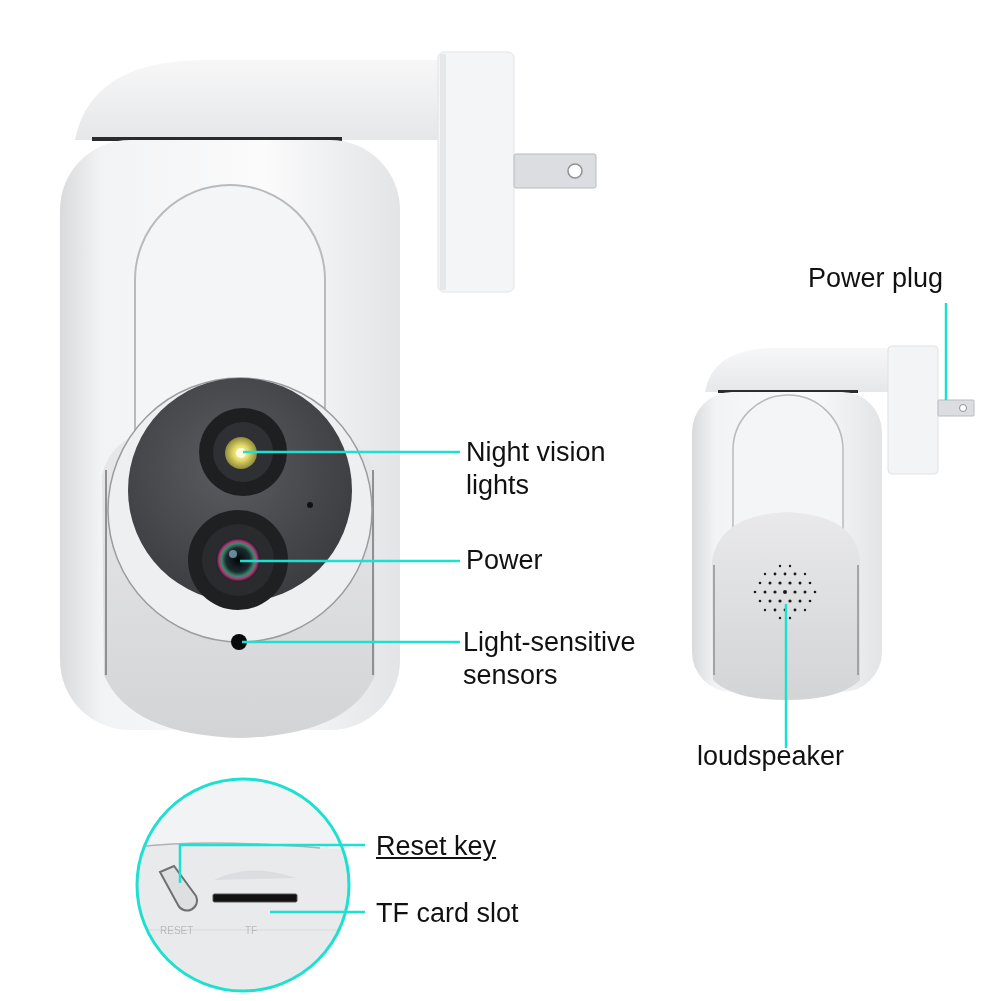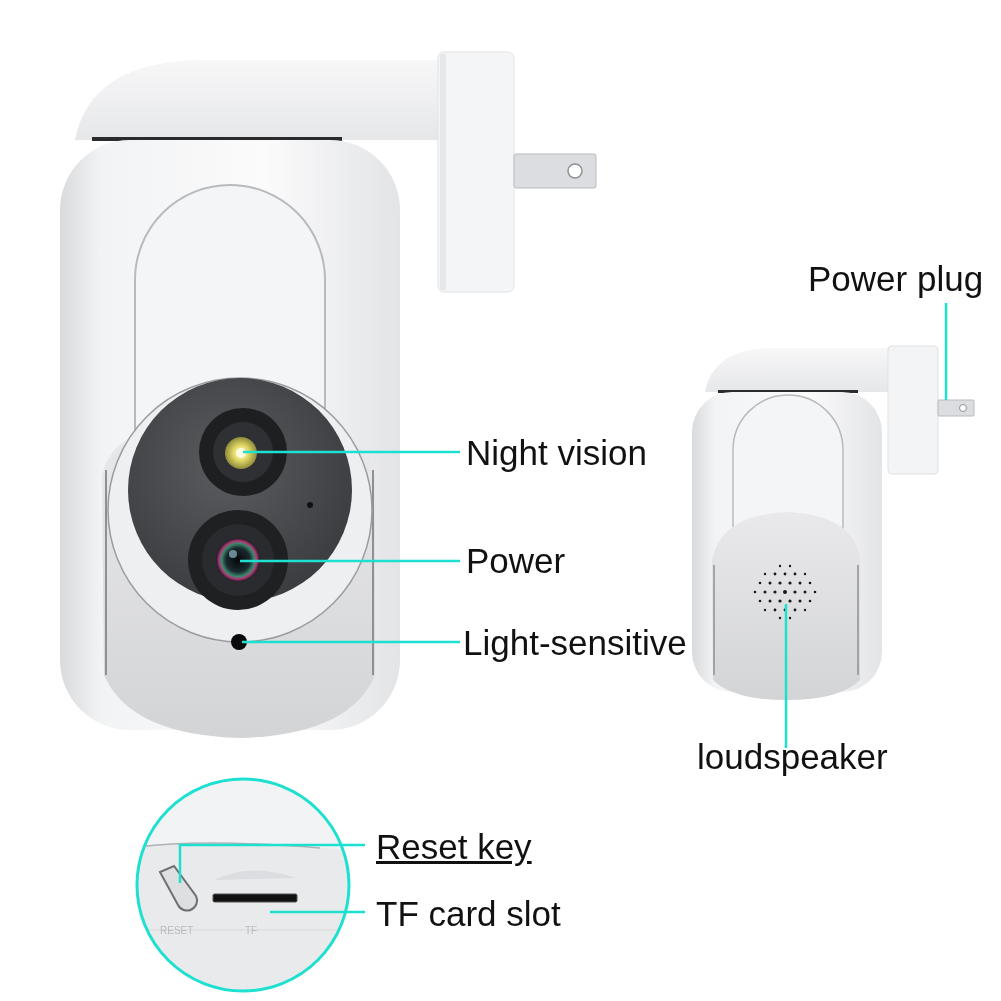--- a/index.html
+++ b/index.html
@@ -6,7 +6,7 @@
   body { width: 1001px; height: 1001px; position: relative; overflow: hidden;
          font-family: "Liberation Sans", sans-serif; color: #111; }
   .stage { position: absolute; left: 0; top: 0; width: 1001px; height: 1001px; }
-  .label { position: absolute; font-size: 35px; line-height: 33px; color: #111; white-space: nowrap; }
+  .label { position: absolute; font-size: 27px; line-height: 33px; color: #111; white-space: nowrap; }
   svg { position: absolute; left: 0; top: 0; }
 </style>
 </head>

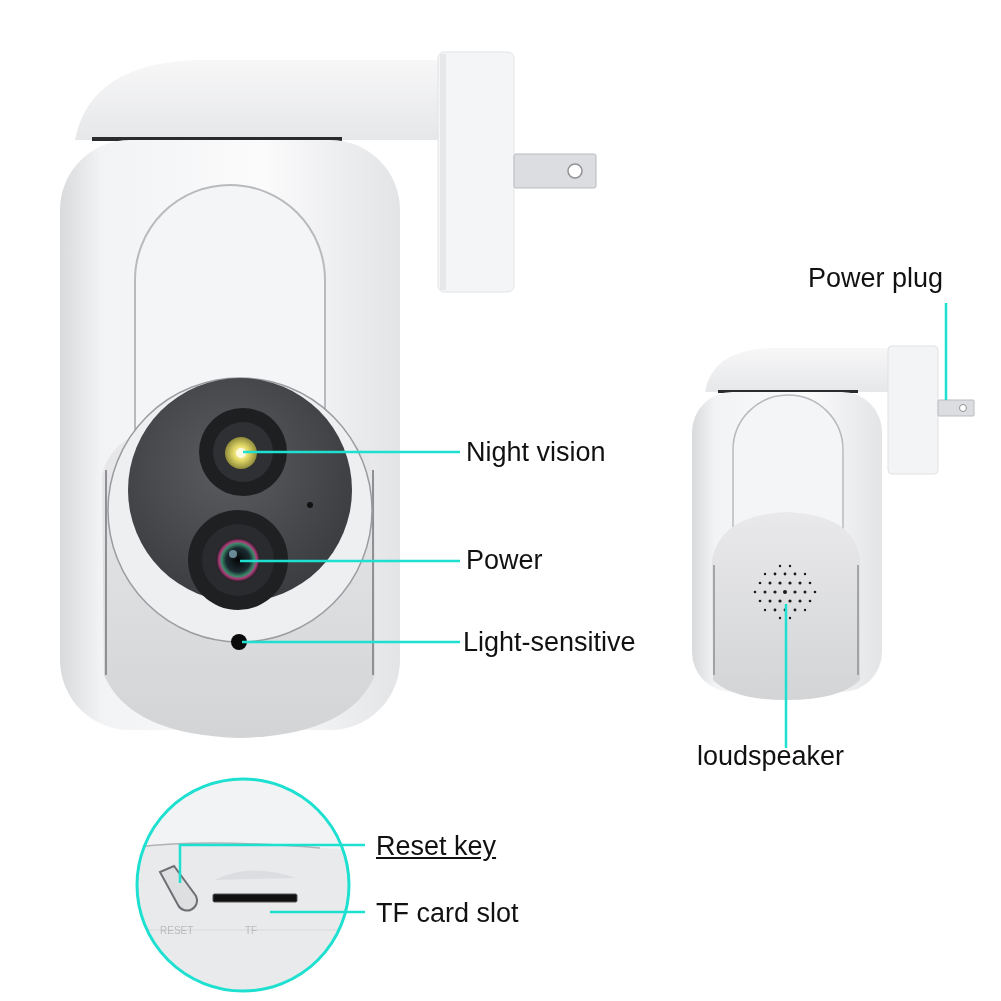--- a/index.html
+++ b/index.html
@@ -181,6 +181,7 @@
 
   <div class="label" style="left:466px; top:436px;">
     <div>Night vision</div>
+    <div>lights</div>
   </div>
   <div class="label" style="left:466px; top:544px;">
     <div>Power</div>

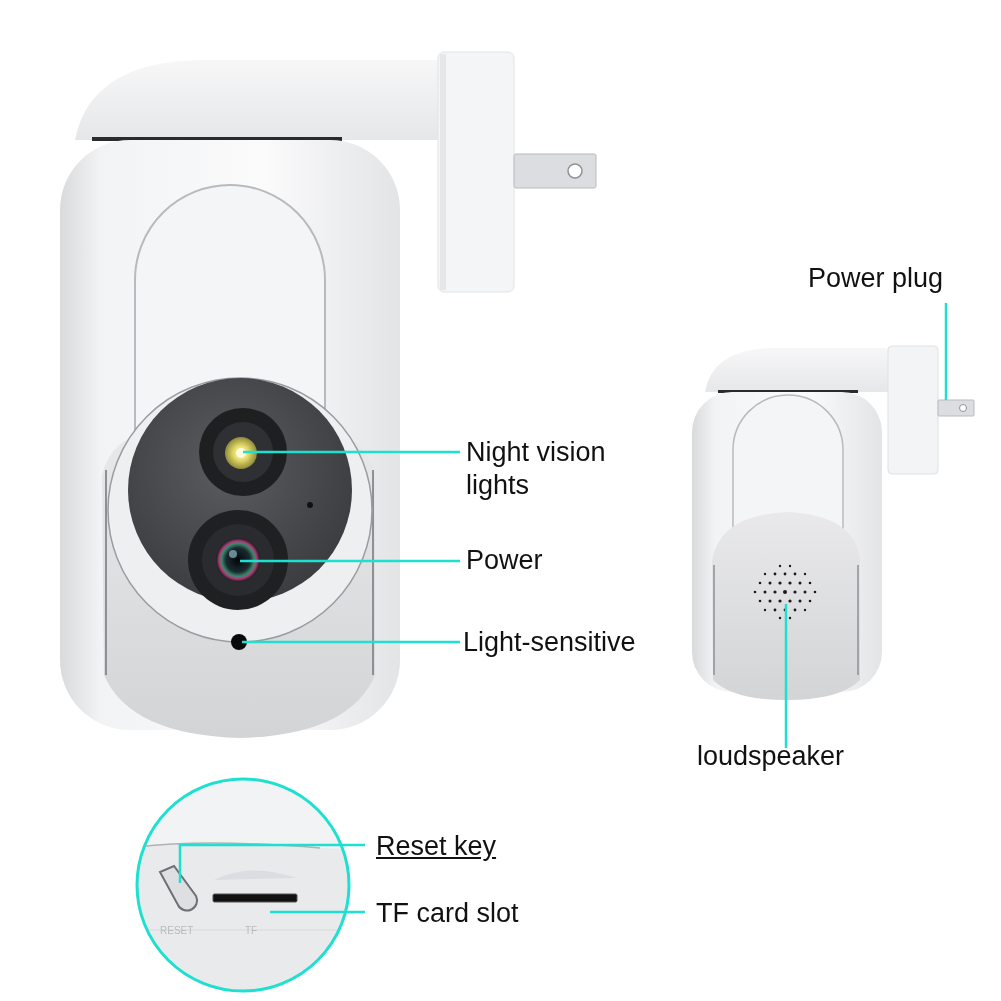--- a/index.html
+++ b/index.html
@@ -188,6 +188,7 @@
   </div>
   <div class="label" style="left:463px; top:626px;">
     <div>Light-sensitive</div>
+    <div>sensors</div>
   </div>
 
   <div class="label" style="left:808px; top:262px;">

